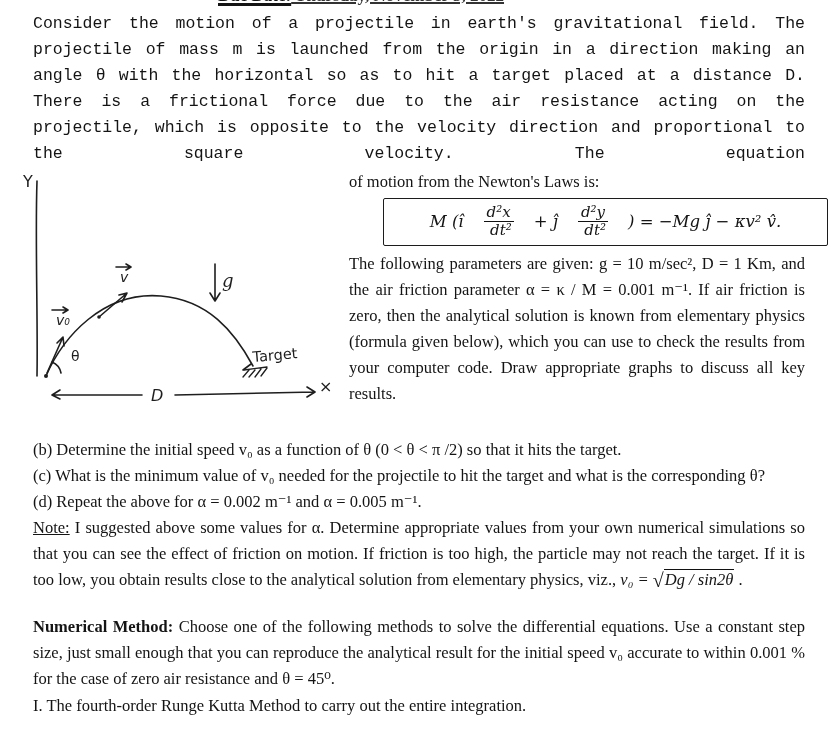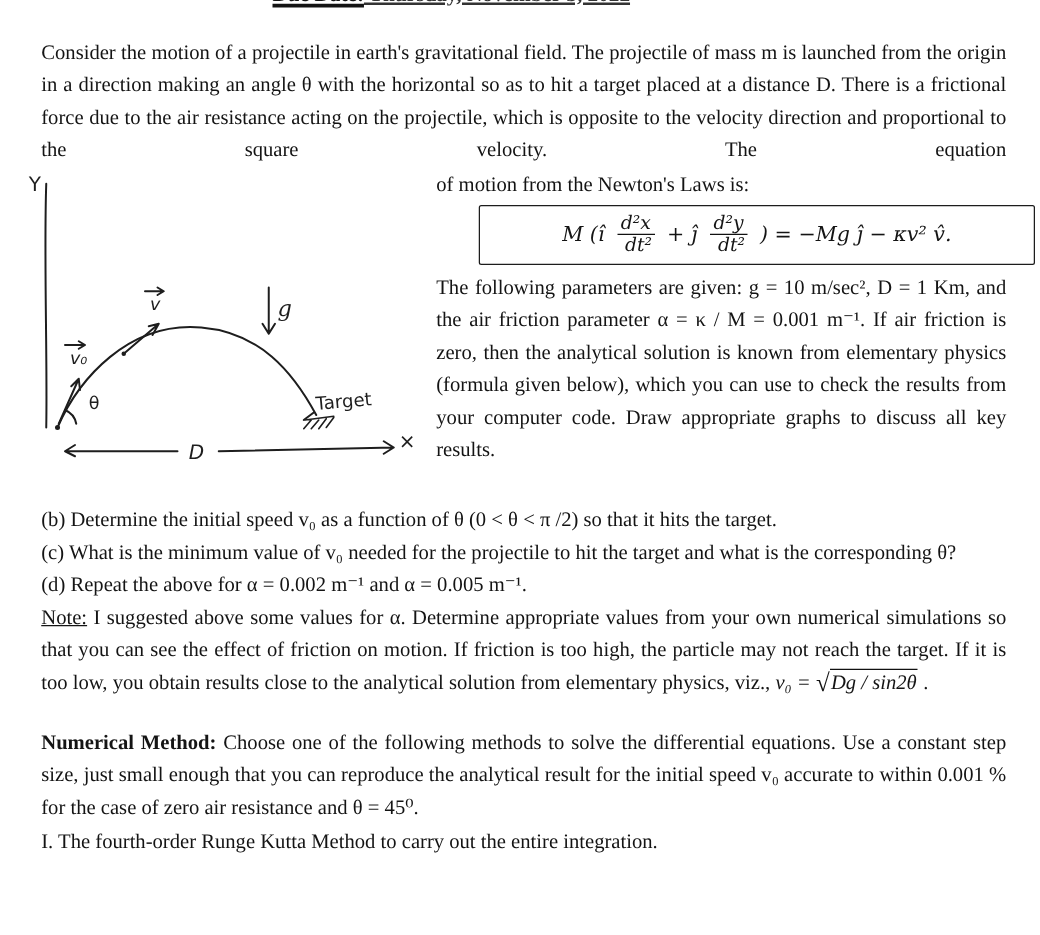--- a/index.html
+++ b/index.html
@@ -19,7 +19,7 @@
   .due-label { text-decoration: underline; text-decoration-thickness: 3px; }
   .due-rest  { text-decoration: underline; text-decoration-thickness: 1.5px; color:#333; }
 
-  .intro { margin-top: 20px; text-align: justify; text-align-last: justify; }
+  .intro { margin-top: 2px; text-align: justify; text-align-last: justify; font-family: Liberation Mono, monospace; }
 
   .fig-row { display: flex; margin-top: 2px; }
   .figure { flex: none; width: 330px; margin-left: -18px; }

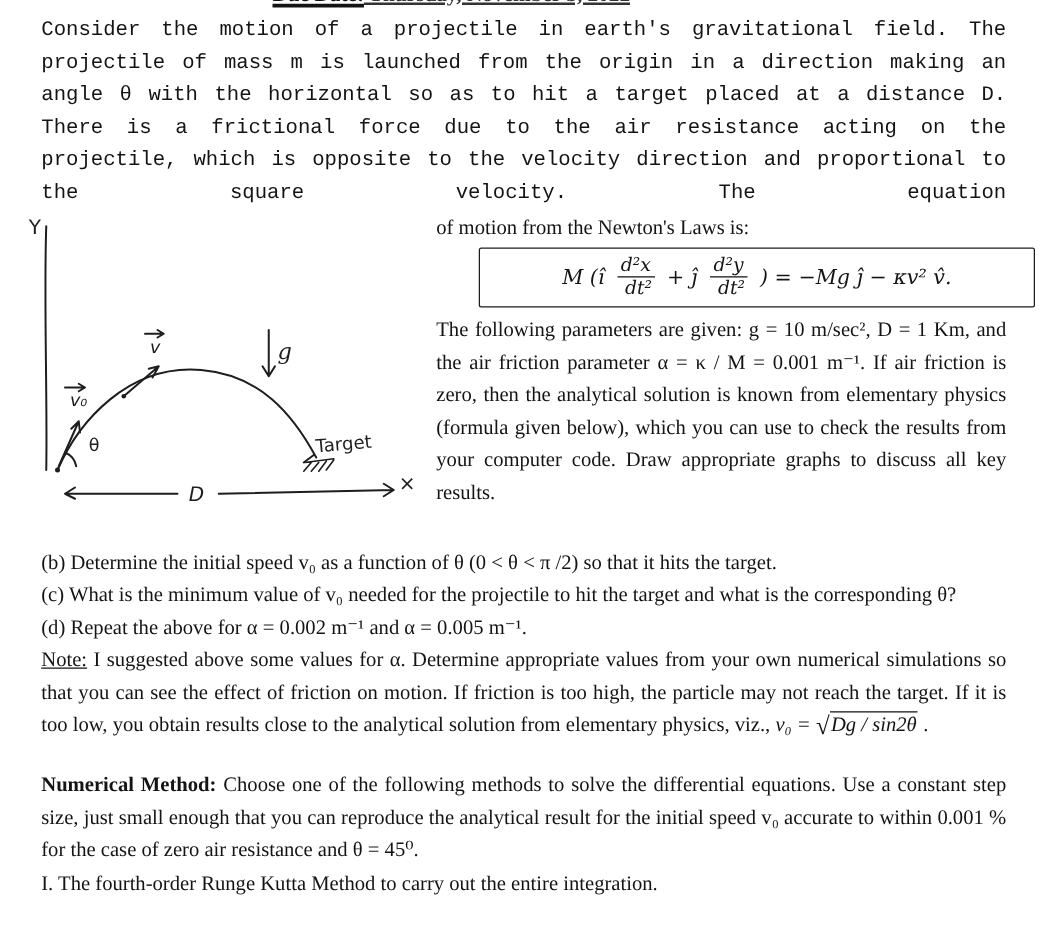--- a/index.html
+++ b/index.html
@@ -29,7 +29,7 @@
   .eq-box {
     border: 1.6px solid #1c1c1c; border-radius: 2px;
     margin: 3px -23px 5px 34px;
-    display: flex; align-items: center; justify-content: center; gap: 10px;
+    display: flex; align-items: center; justify-content: center; gap: 20px;
     padding: 5px 4px;
     font-style: italic; font-family: "DejaVu Serif", "Liberation Serif", serif;
     font-size: 16.5px;

